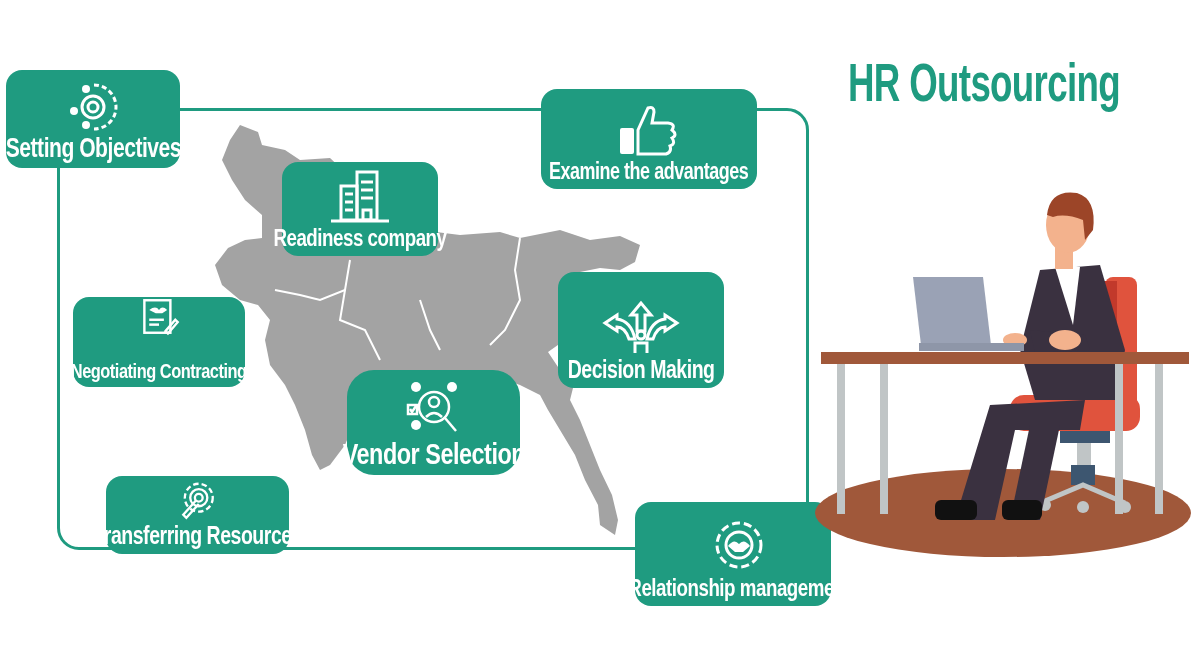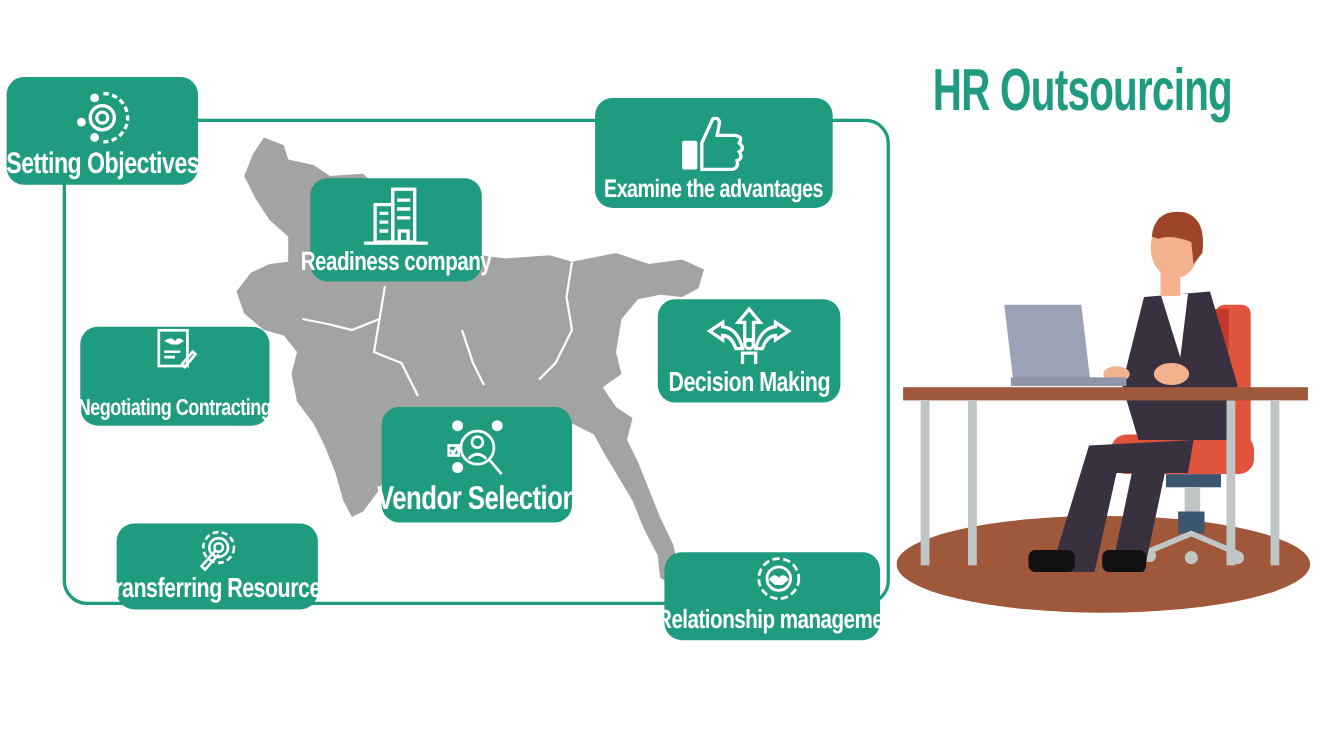--- a/index.html
+++ b/index.html
@@ -82,7 +82,7 @@
   <span class="label" style="font-size:21px;">Negotiating Contracting</span>
 </div>
 
-<div class="card" style="left:558px;top:272px;width:166px;height:94px;margin-left:40px;">
+<div class="card" style="left:558px;top:272px;width:166px;height:116px;">
   <svg class="icon" width="80" height="56" viewBox="0 0 80 56">
     <g fill="none" stroke="#fff" stroke-width="3">
       <path d="M40,4 L30,16 L36,16 L36,32 L44,32 L44,16 L50,16 Z"></path>

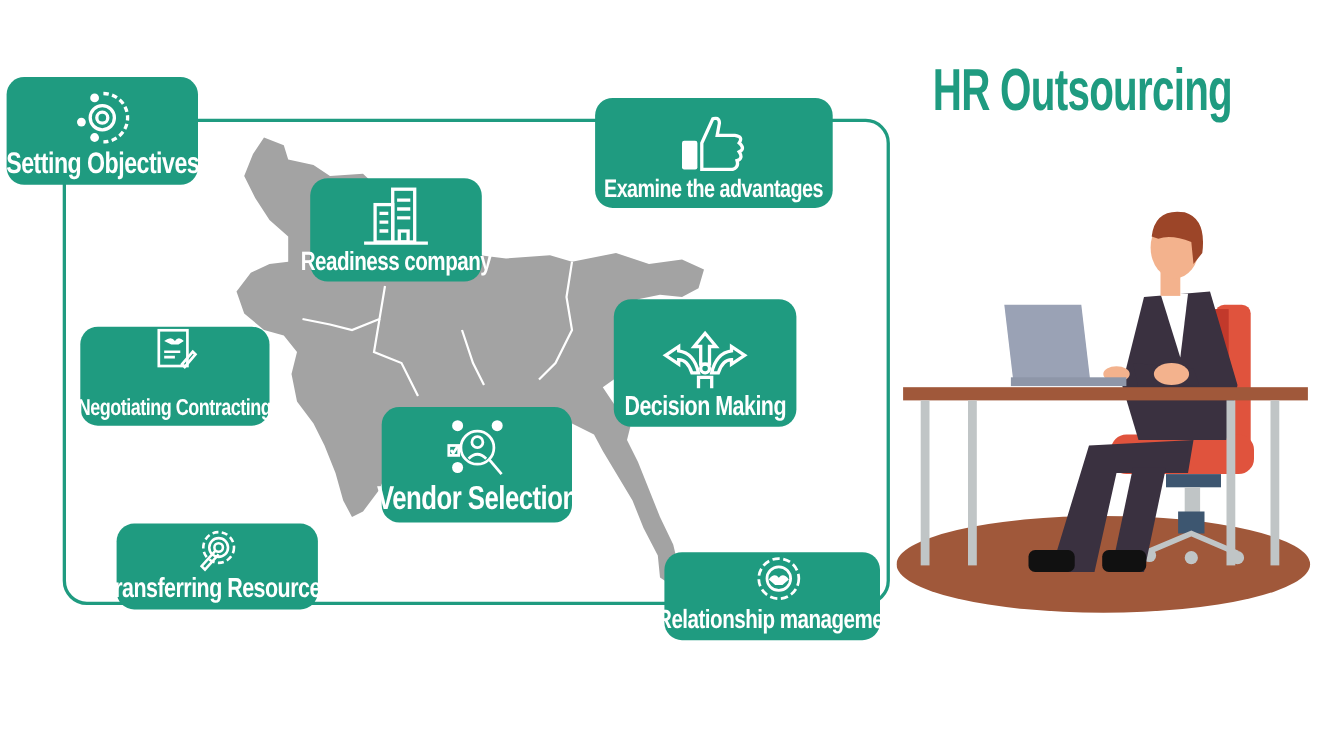--- a/index.html
+++ b/index.html
@@ -95,7 +95,7 @@
   <span class="label" style="font-size:25px;">Decision Making</span>
 </div>
 
-<div class="card" style="left:347px;top:370px;width:173px;height:105px;">
+<div class="card" style="left:347px;top:370px;width:173px;height:105px;border-radius:27px;">
   <svg class="icon" width="64" height="58" viewBox="0 0 64 58">
     <g fill="none" stroke="#fff" stroke-width="2.5">
       <circle cx="32" cy="28" r="15"></circle>

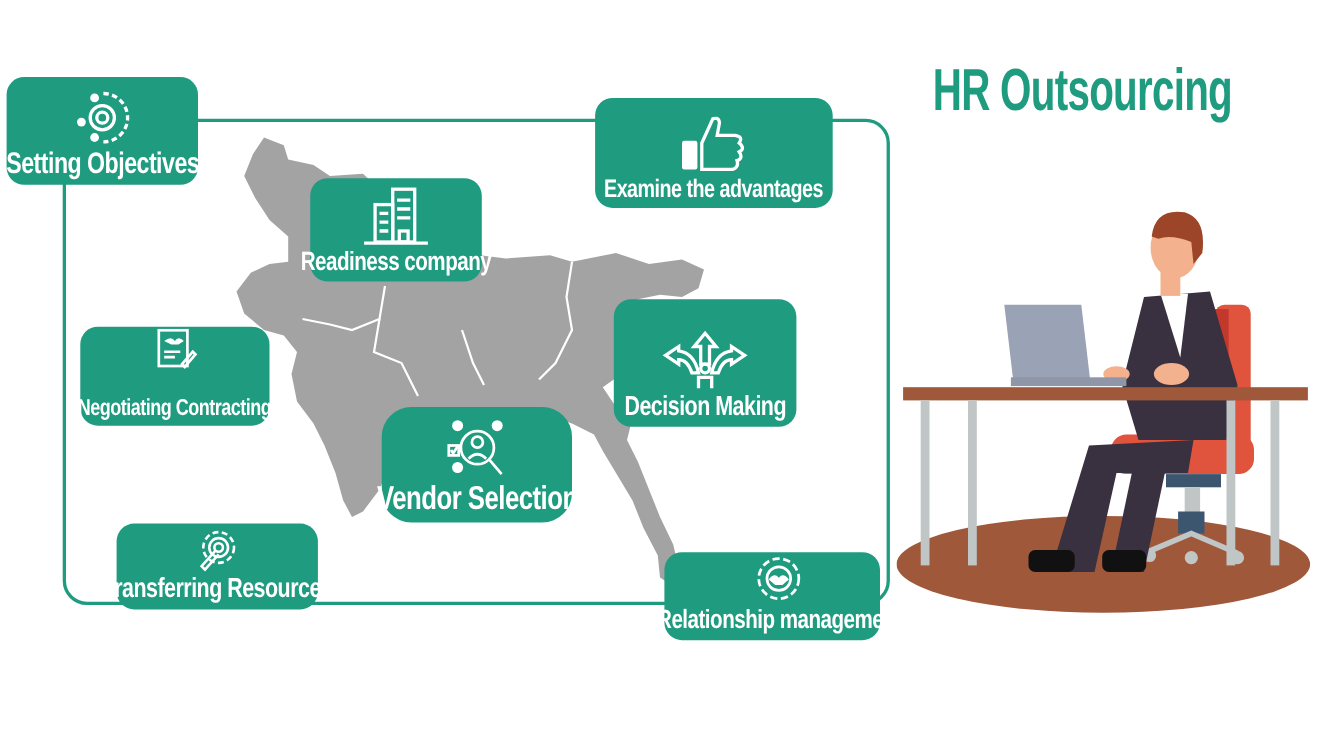--- a/index.html
+++ b/index.html
@@ -124,7 +124,7 @@
   <span class="label" style="font-size:25px;">Transferring Resources</span>
 </div>
 
-<div class="card" style="left:604px;top:502px;width:196px;height:80px;padding-left:12px;">
+<div class="card" style="left:635px;top:502px;width:196px;height:104px;padding-left:12px;">
   <svg class="icon" width="58" height="58" viewBox="0 0 58 58">
     <g fill="none" stroke="#fff" stroke-width="3">
       <circle cx="29" cy="29" r="22" stroke-dasharray="8 4"></circle>

